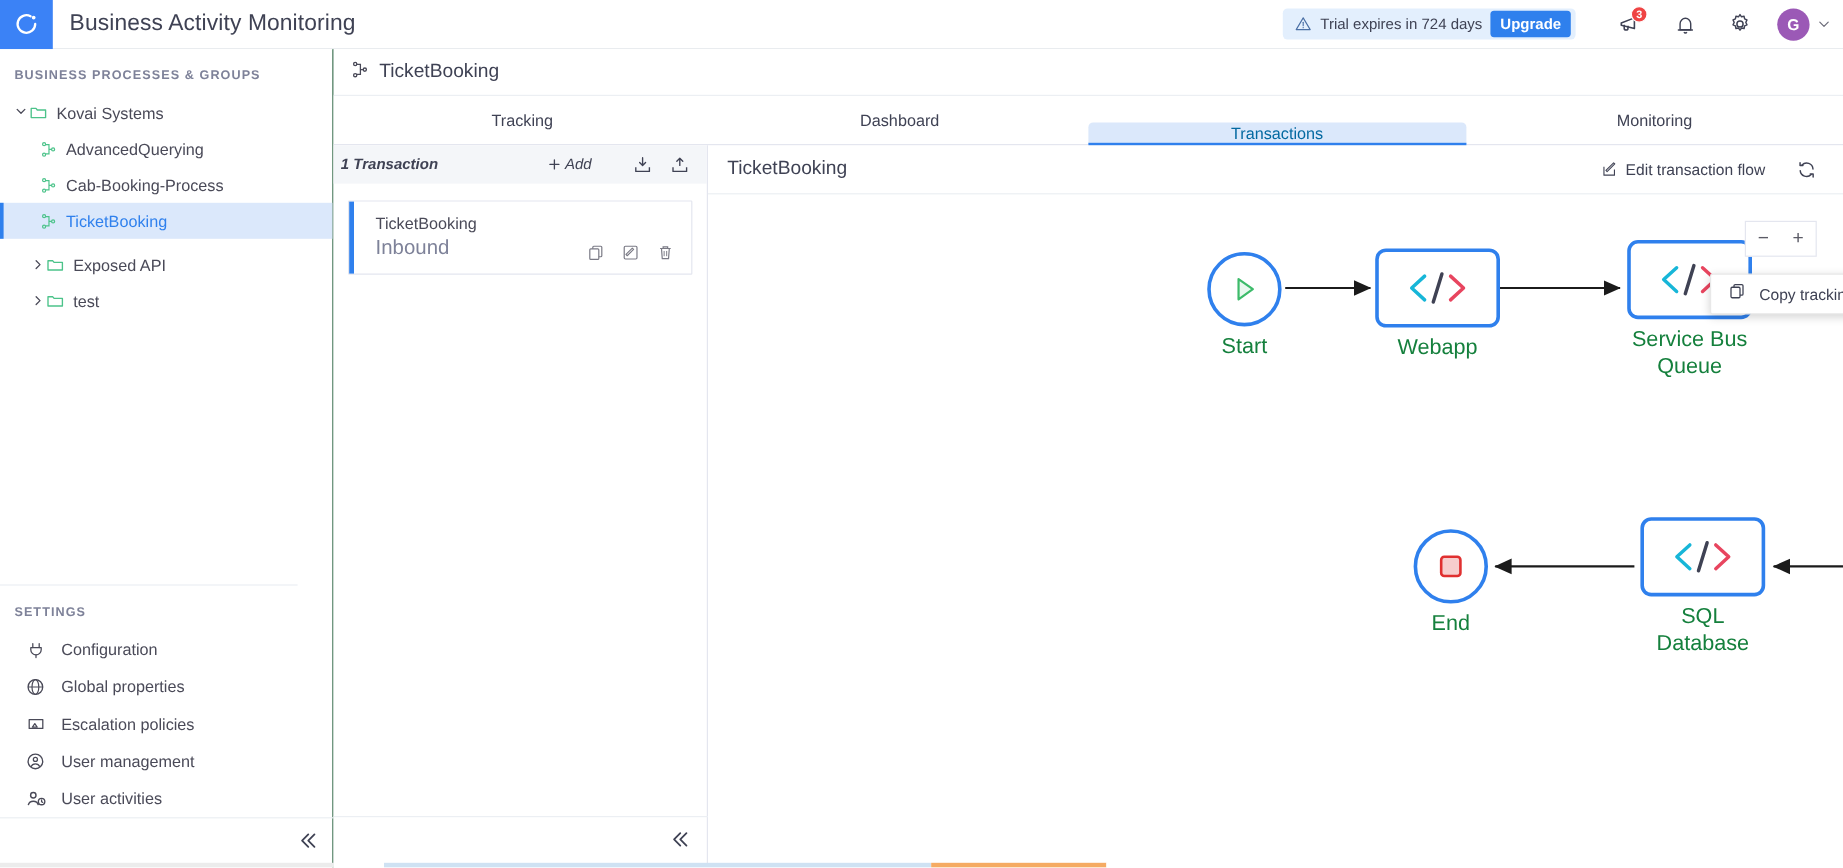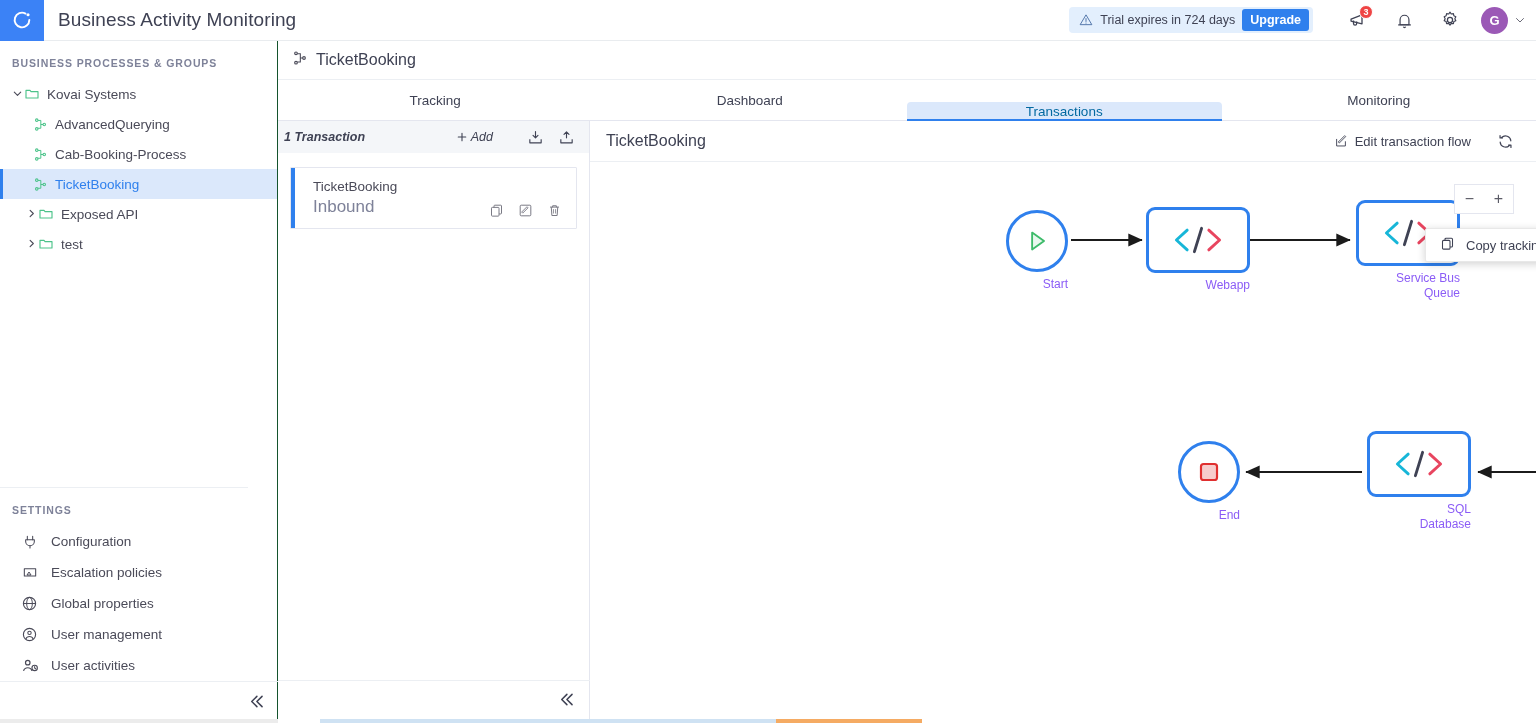--- a/index.html
+++ b/index.html
@@ -77,7 +77,7 @@
   .tree-row .folder { margin-right: 7px; display: flex; align-items: center; }
   .tree-row.lvl0 { padding-left: 10px; }
   .tree-row.lvl1 { padding-left: 33px; }
-  .tree-row.lvl1b { padding-left: 24px; }
+  .tree-row.lvl1b { padding-left: 24px; align-items: flex-end; }
   .tree-row.active {
     background: #dbe8fb; color: #2f80ed;
   }

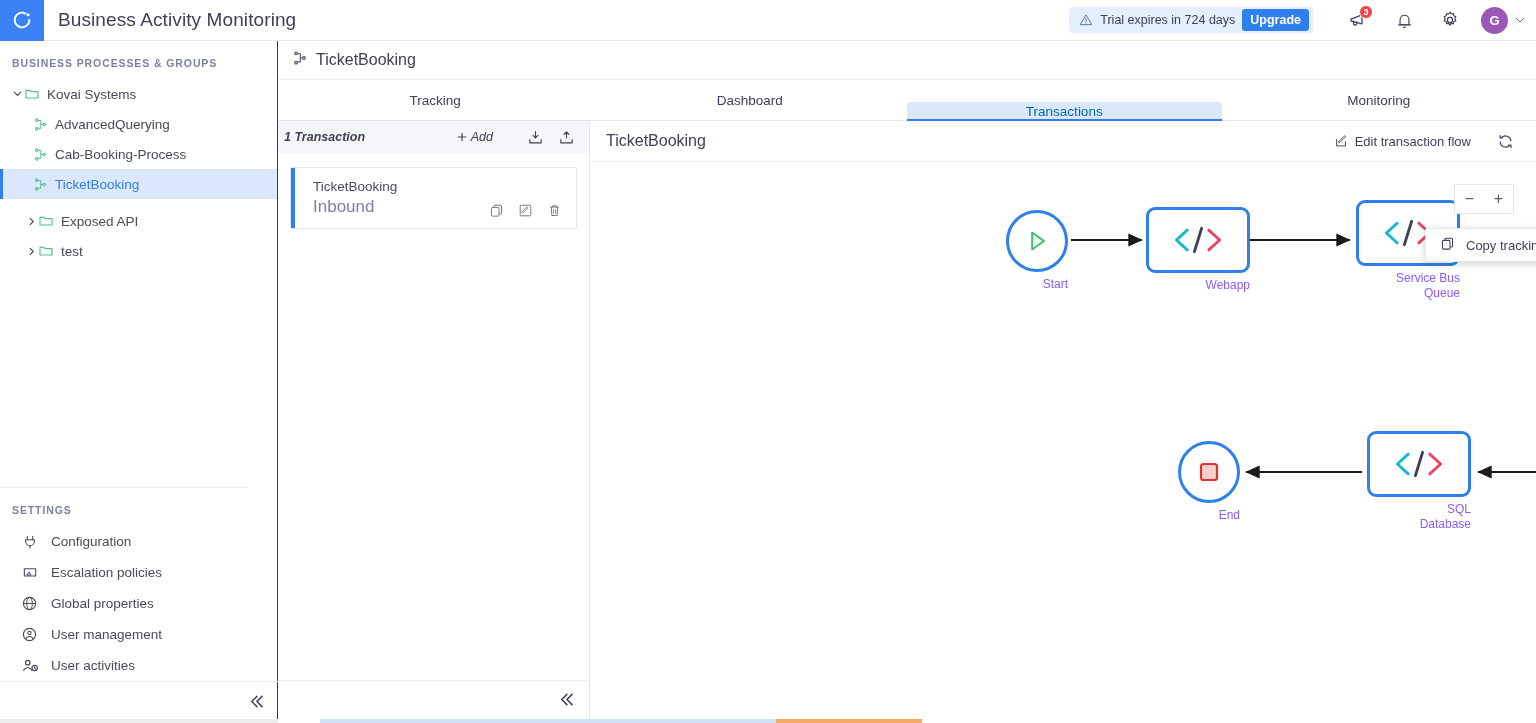--- a/index.html
+++ b/index.html
@@ -192,7 +192,7 @@
     background: #fff; display: flex; align-items: center; justify-content: center;
   }
   .node-label {
-    text-align: right; font-size: 12px; color: #8b5cf6; margin-top: 5px; line-height: 1.28;
+    text-align: center; font-size: 18px; color: #15803d; margin-top: 5px; line-height: 1.28;
     white-space: pre-line;
   }
 

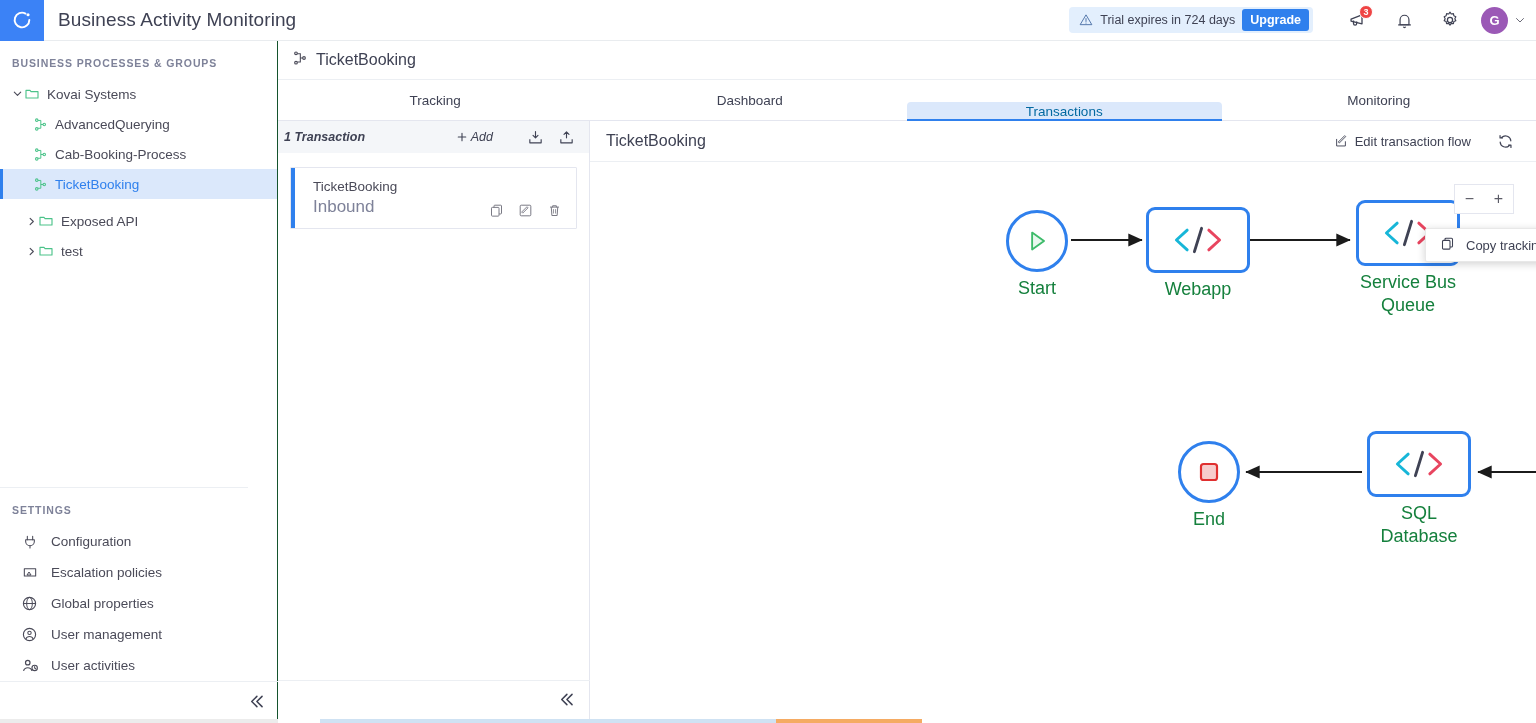--- a/index.html
+++ b/index.html
@@ -363,16 +363,6 @@
 
       <div class="settings-row">
         <span class="s-ico">
-          <svg width="16" height="16" viewBox="0 0 24 24">
-            <path d="M3.5 5.5h17v11h-17z" fill="none" stroke="#4a4a58" stroke-width="1.6" stroke-linejoin="round"></path>
-            <path d="M7.5 15l3-4.5 3 4.5z" fill="none" stroke="#4a4a58" stroke-width="1.5" stroke-linejoin="round"></path>
-          </svg>
-        </span>
-        <span>Escalation policies</span>
-      </div>
-
-      <div class="settings-row">
-        <span class="s-ico">
           <svg width="17" height="17" viewBox="0 0 24 24">
             <circle cx="12" cy="12" r="8.6" fill="none" stroke="#4a4a58" stroke-width="1.6"></circle>
             <ellipse cx="12" cy="12" rx="4" ry="8.6" fill="none" stroke="#4a4a58" stroke-width="1.4"></ellipse>
@@ -380,6 +370,16 @@
           </svg>
         </span>
         <span>Global properties</span>
+      </div>
+
+      <div class="settings-row">
+        <span class="s-ico">
+          <svg width="16" height="16" viewBox="0 0 24 24">
+            <path d="M3.5 5.5h17v11h-17z" fill="none" stroke="#4a4a58" stroke-width="1.6" stroke-linejoin="round"></path>
+            <path d="M7.5 15l3-4.5 3 4.5z" fill="none" stroke="#4a4a58" stroke-width="1.5" stroke-linejoin="round"></path>
+          </svg>
+        </span>
+        <span>Escalation policies</span>
       </div>
 
       <div class="settings-row">

